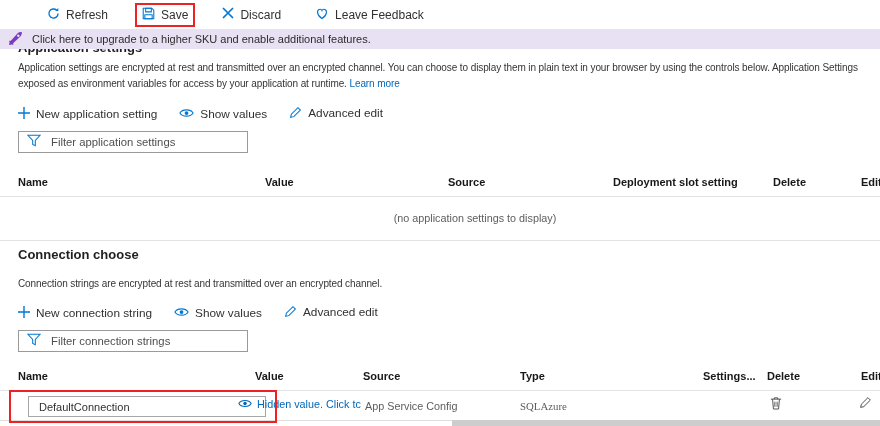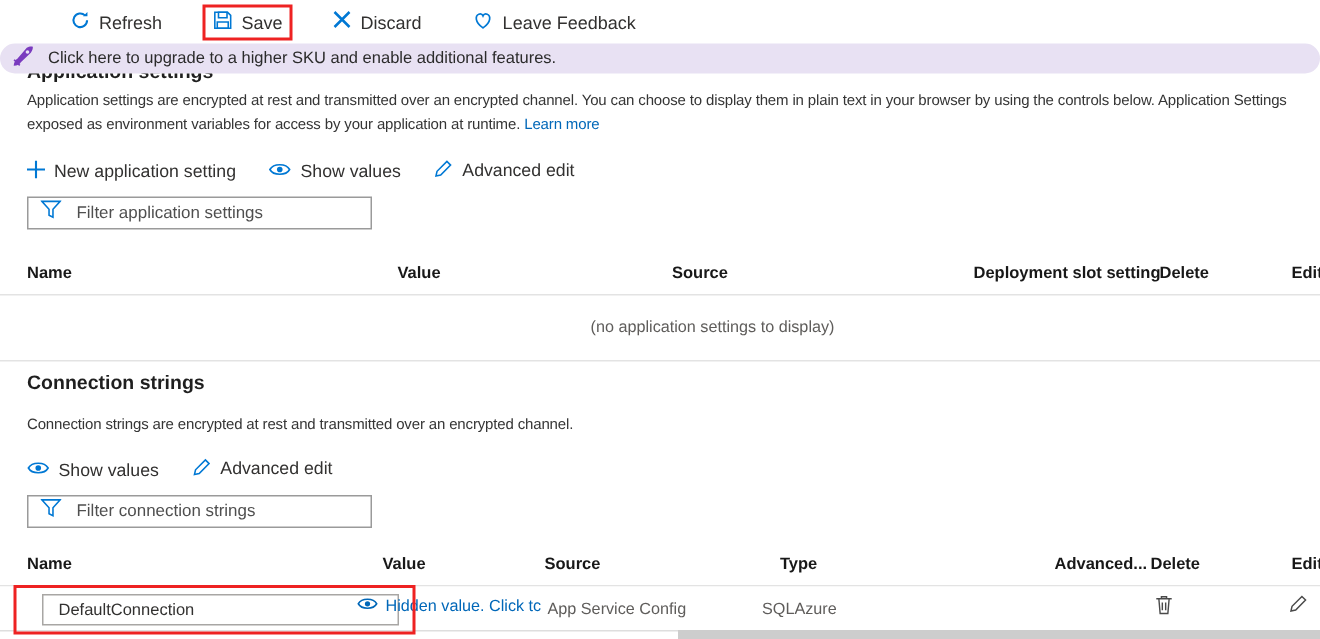--- a/index.html
+++ b/index.html
@@ -15,7 +15,7 @@
   .tb-item svg{flex:0 0 auto;}
   
   .banner{position:absolute;top:29px;left:0;right:0;height:20px;background:#e8e1f3;display:flex;align-items:center;
-    padding-left:8px;gap:9px;font-size:11px;color:#2b2b2b;cursor:pointer;border-radius:10px;}
+    padding-left:8px;gap:9px;font-size:11px;color:#2b2b2b;cursor:pointer;}
   
   .clip-head{position:absolute;top:49px;left:18px;height:8px;overflow:hidden;}
   .clip-head h2{margin:-9px 0 0 0;font-size:13px;font-weight:700;color:#1f1f1f;line-height:16px;}

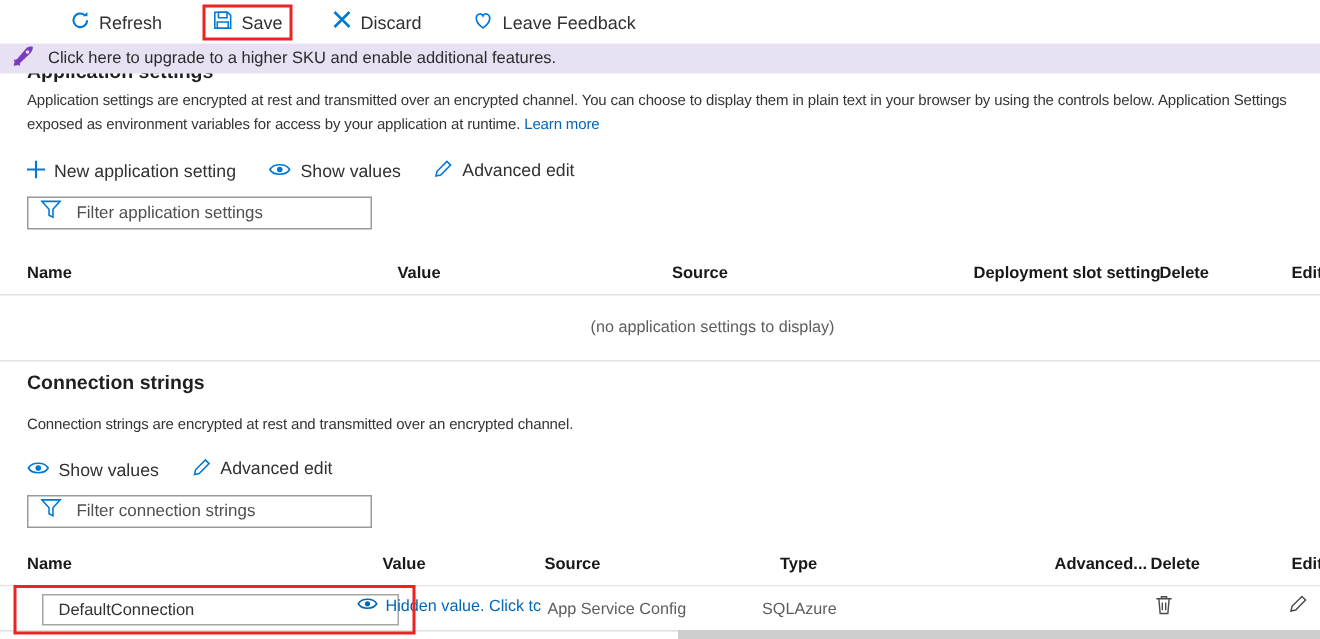--- a/index.html
+++ b/index.html
@@ -154,7 +154,7 @@
     <span style="left:18px;">Name</span>
     <span style="left:265px;">Value</span>
     <span style="left:448px;">Source</span>
-    <span style="left:613px;margin-left:36px;">Deployment slot setting</span>
+    <span style="left:613px;">Deployment slot setting</span>
     <span style="left:773px;">Delete</span>
     <span style="left:861px;">Edit</span>
   </div>

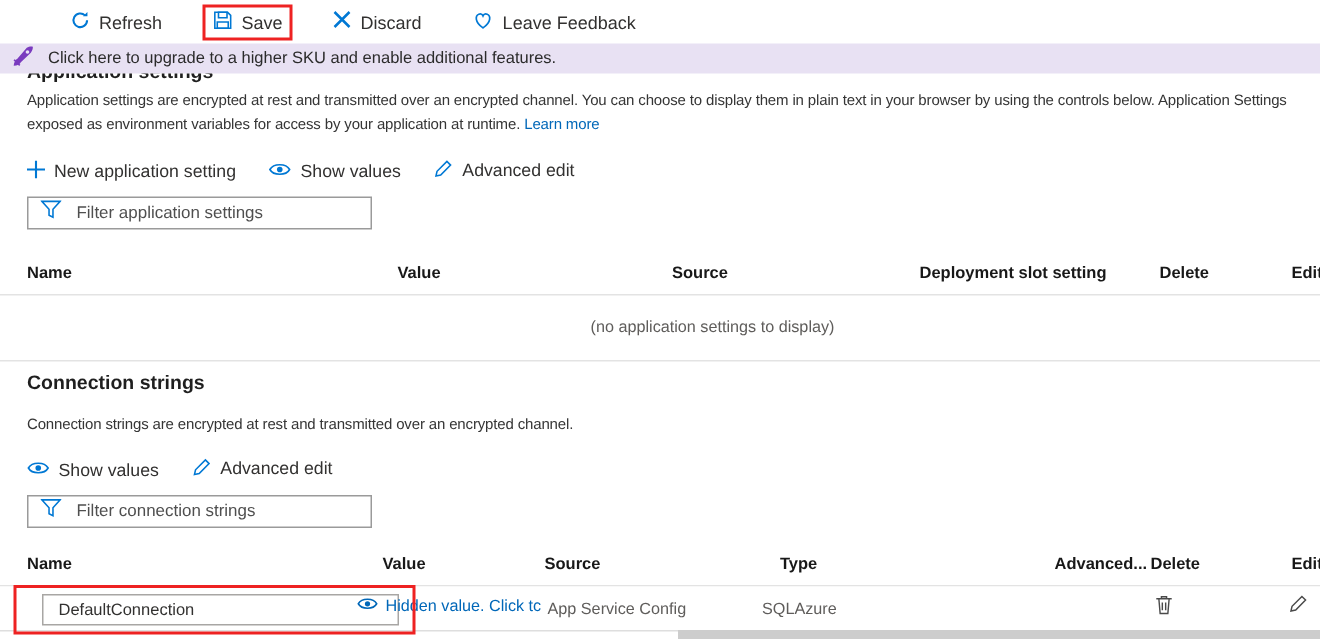--- a/index.html
+++ b/index.html
@@ -163,7 +163,7 @@
 
   <div class="divider" style="top:240px;"></div>
 
-  <h2 class="sec-head" style="top:247px;margin:0;">Connection strings</h2>
+  <h2 class="sec-head" style="top:247px;margin:0;">Connection choose</h2>
 
   <p class="para" style="top:276px;margin:0;">Connection strings are encrypted at rest and transmitted over an encrypted channel.</p>
 

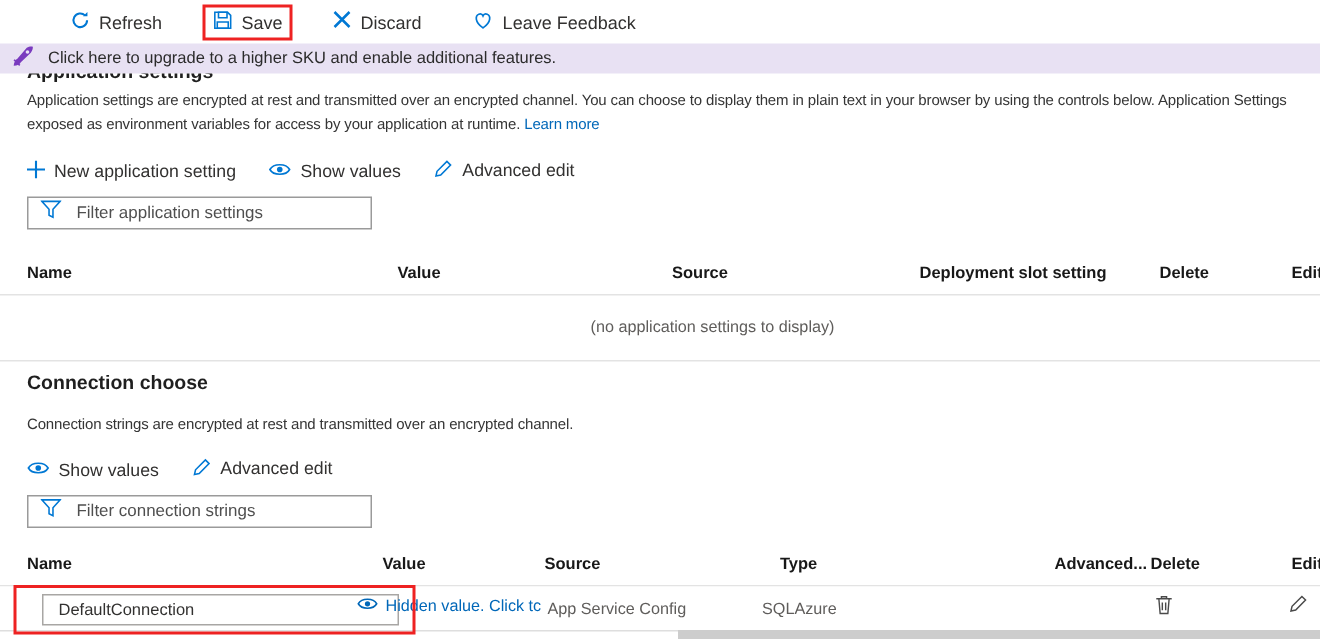--- a/index.html
+++ b/index.html
@@ -170,6 +170,14 @@
   <div class="cmdrow" style="top:305px;">
     <button class="cmd">
       <span>
+        <svg width="12" height="12" viewBox="0 0 12 12">
+            <path d="M6 0v12M0 6h12" stroke="#0078d4" stroke-width="1.4"></path>
+          </svg>
+      </span>
+      <span>New connection string</span>
+    </button>
+    <button class="cmd">
+      <span>
         <svg width="15" height="10" viewBox="0 0 16 10">
             <path d="M1 5C3.5.5 12.5.5 15 5 12.5 9.5 3.5 9.5 1 5z" fill="none" stroke="#0078d4" stroke-width="1.2"></path>
             <circle cx="8" cy="5" r="2" fill="#0078d4"></circle>

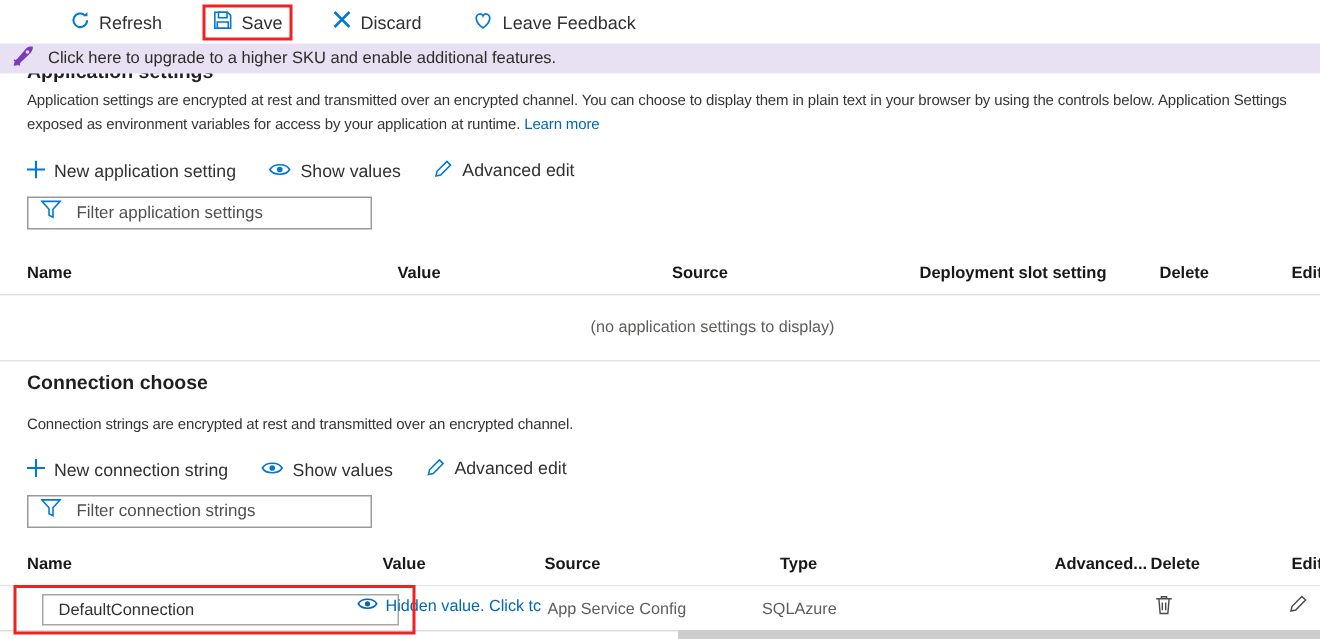--- a/index.html
+++ b/index.html
@@ -209,7 +209,7 @@
     <span style="left:255px;">Value</span>
     <span style="left:363px;">Source</span>
     <span style="left:520px;">Type</span>
-    <span style="left:703px;">Advanced...</span>
+    <span style="left:703px;">Settings...</span>
     <span style="left:767px;">Delete</span>
     <span style="left:861px;">Edit</span>
   </div>

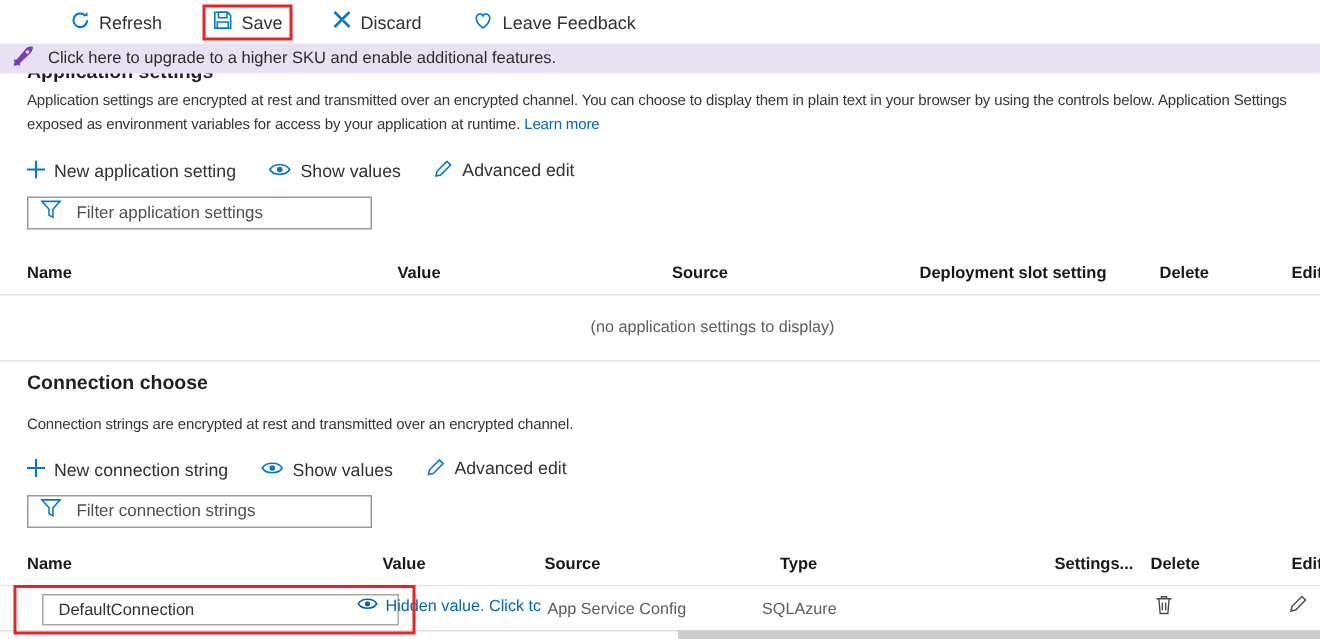--- a/index.html
+++ b/index.html
@@ -226,7 +226,7 @@
       <span>Hidden value. Click tc</span>
     </button>
     <span class="cell" style="left:365px;">App Service Config</span>
-    <span class="cell" style="left:508px;">SQLAzure</span>
+    <span class="cell" style="left:520px;font-family:Liberation Serif, serif;">SQLAzure</span>
     <button class="icon-btn" style="left:770px;">
       <span>
         <svg width="12" height="14" viewBox="0 0 14 16">

